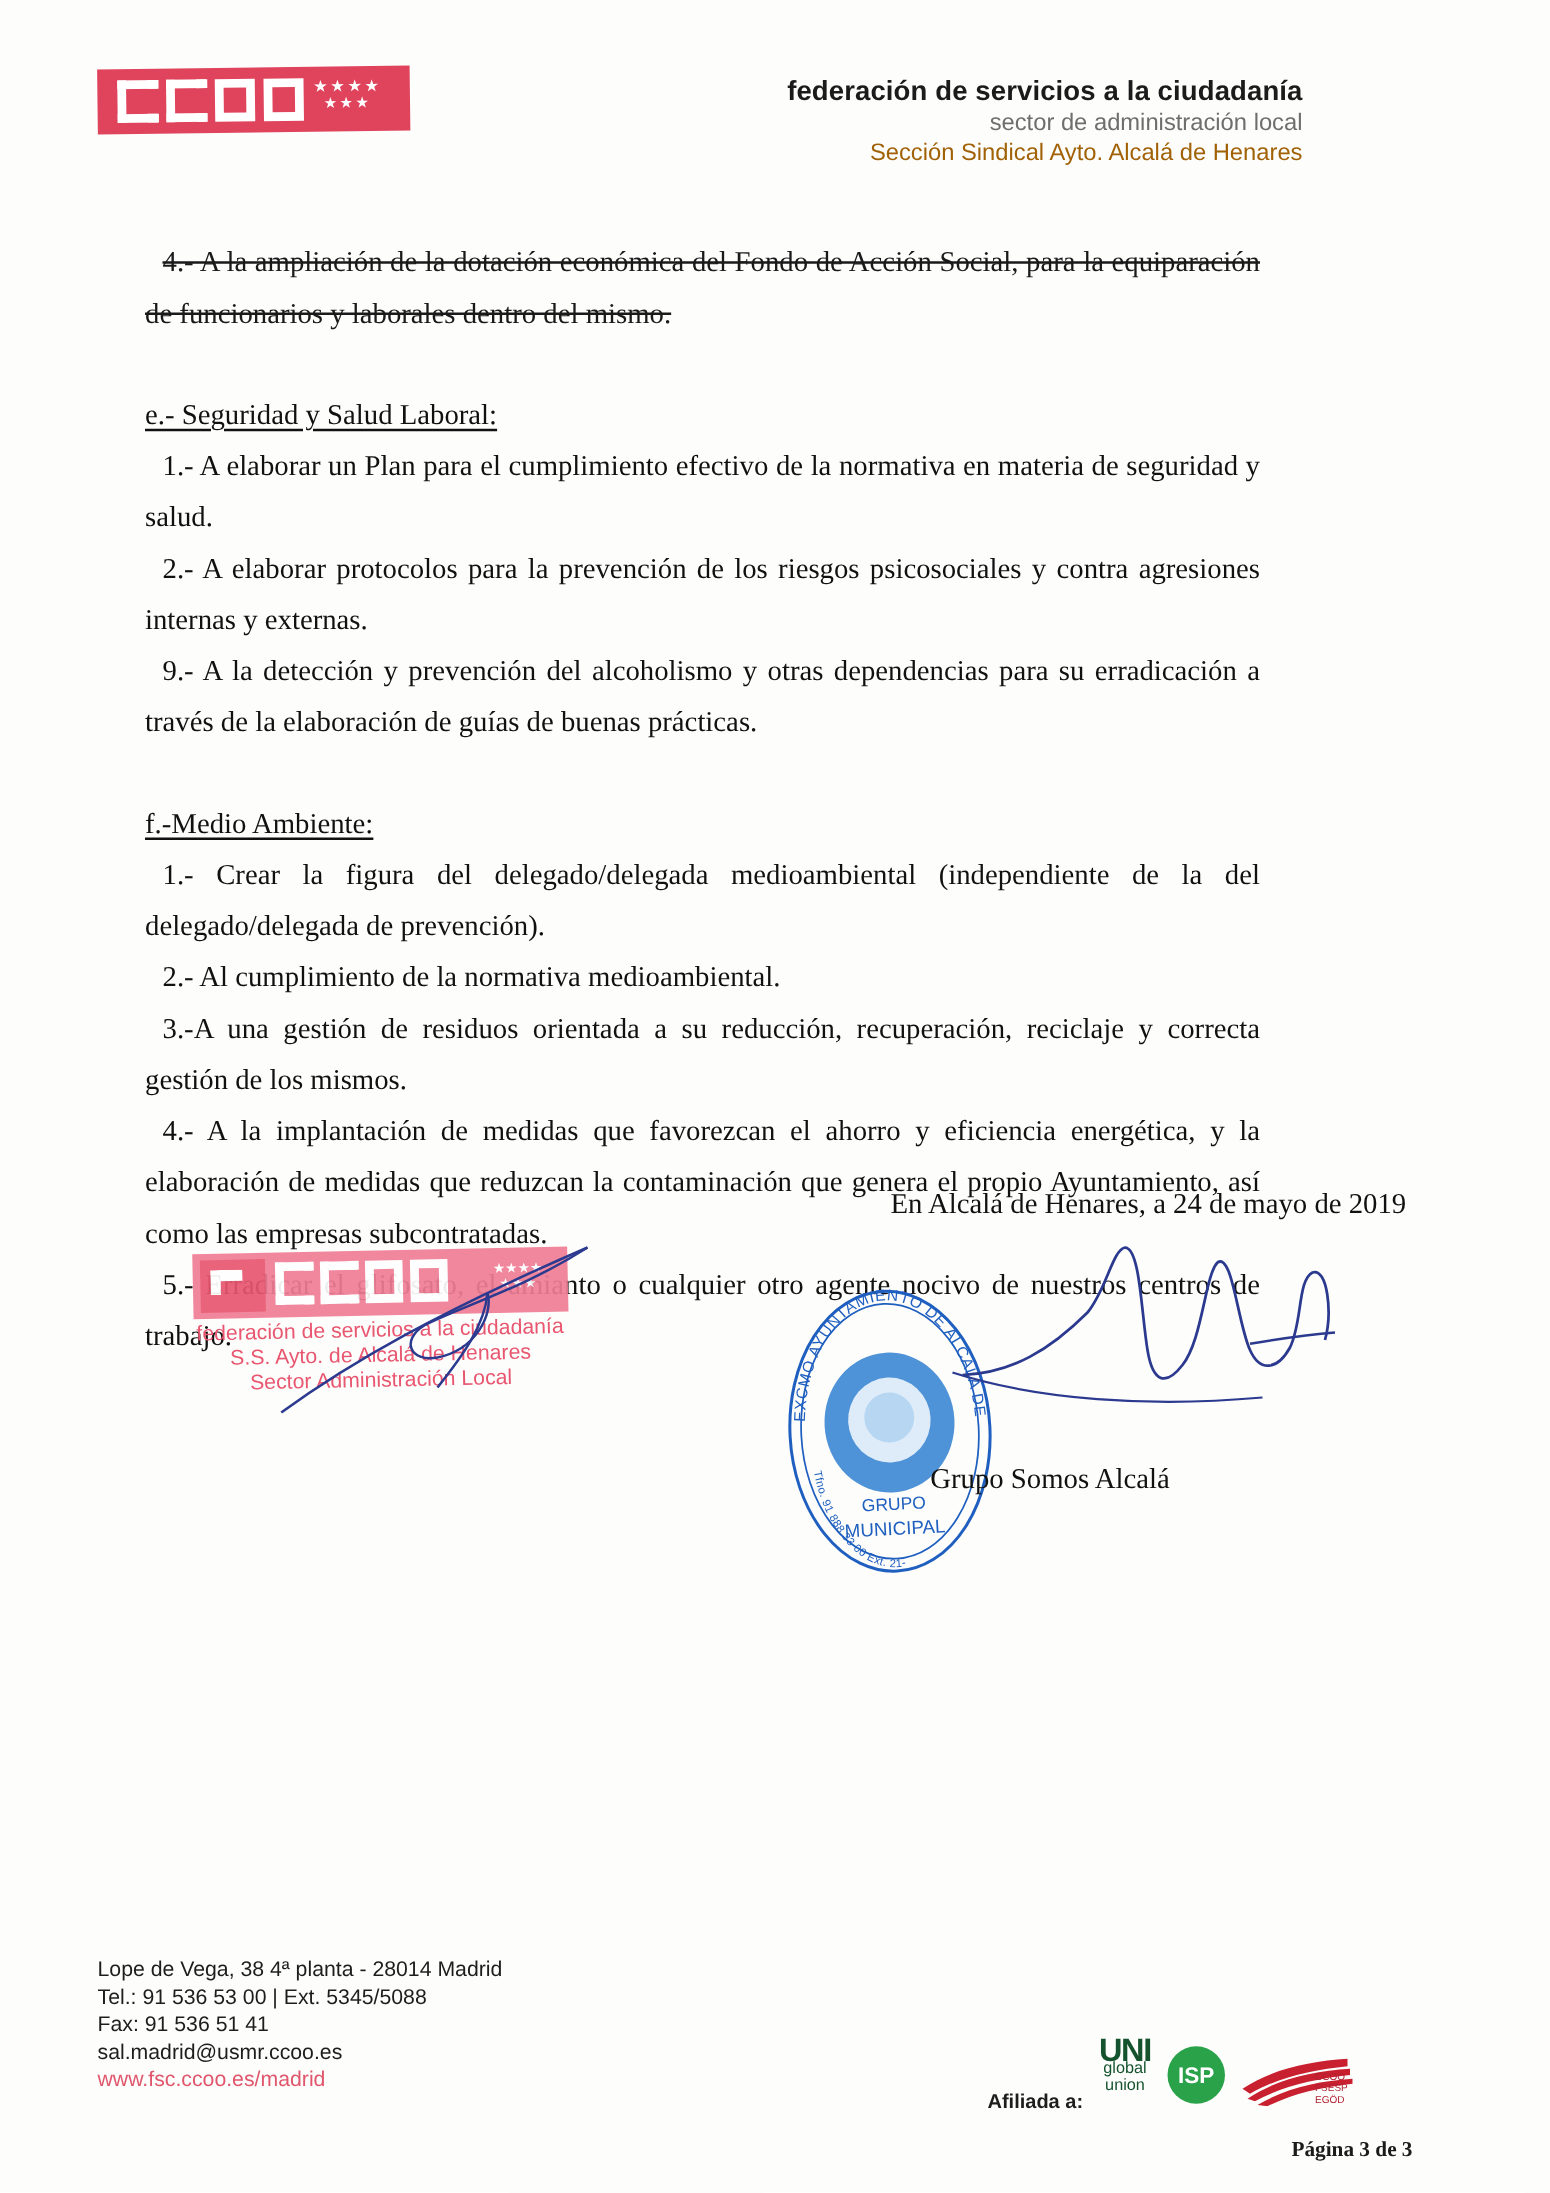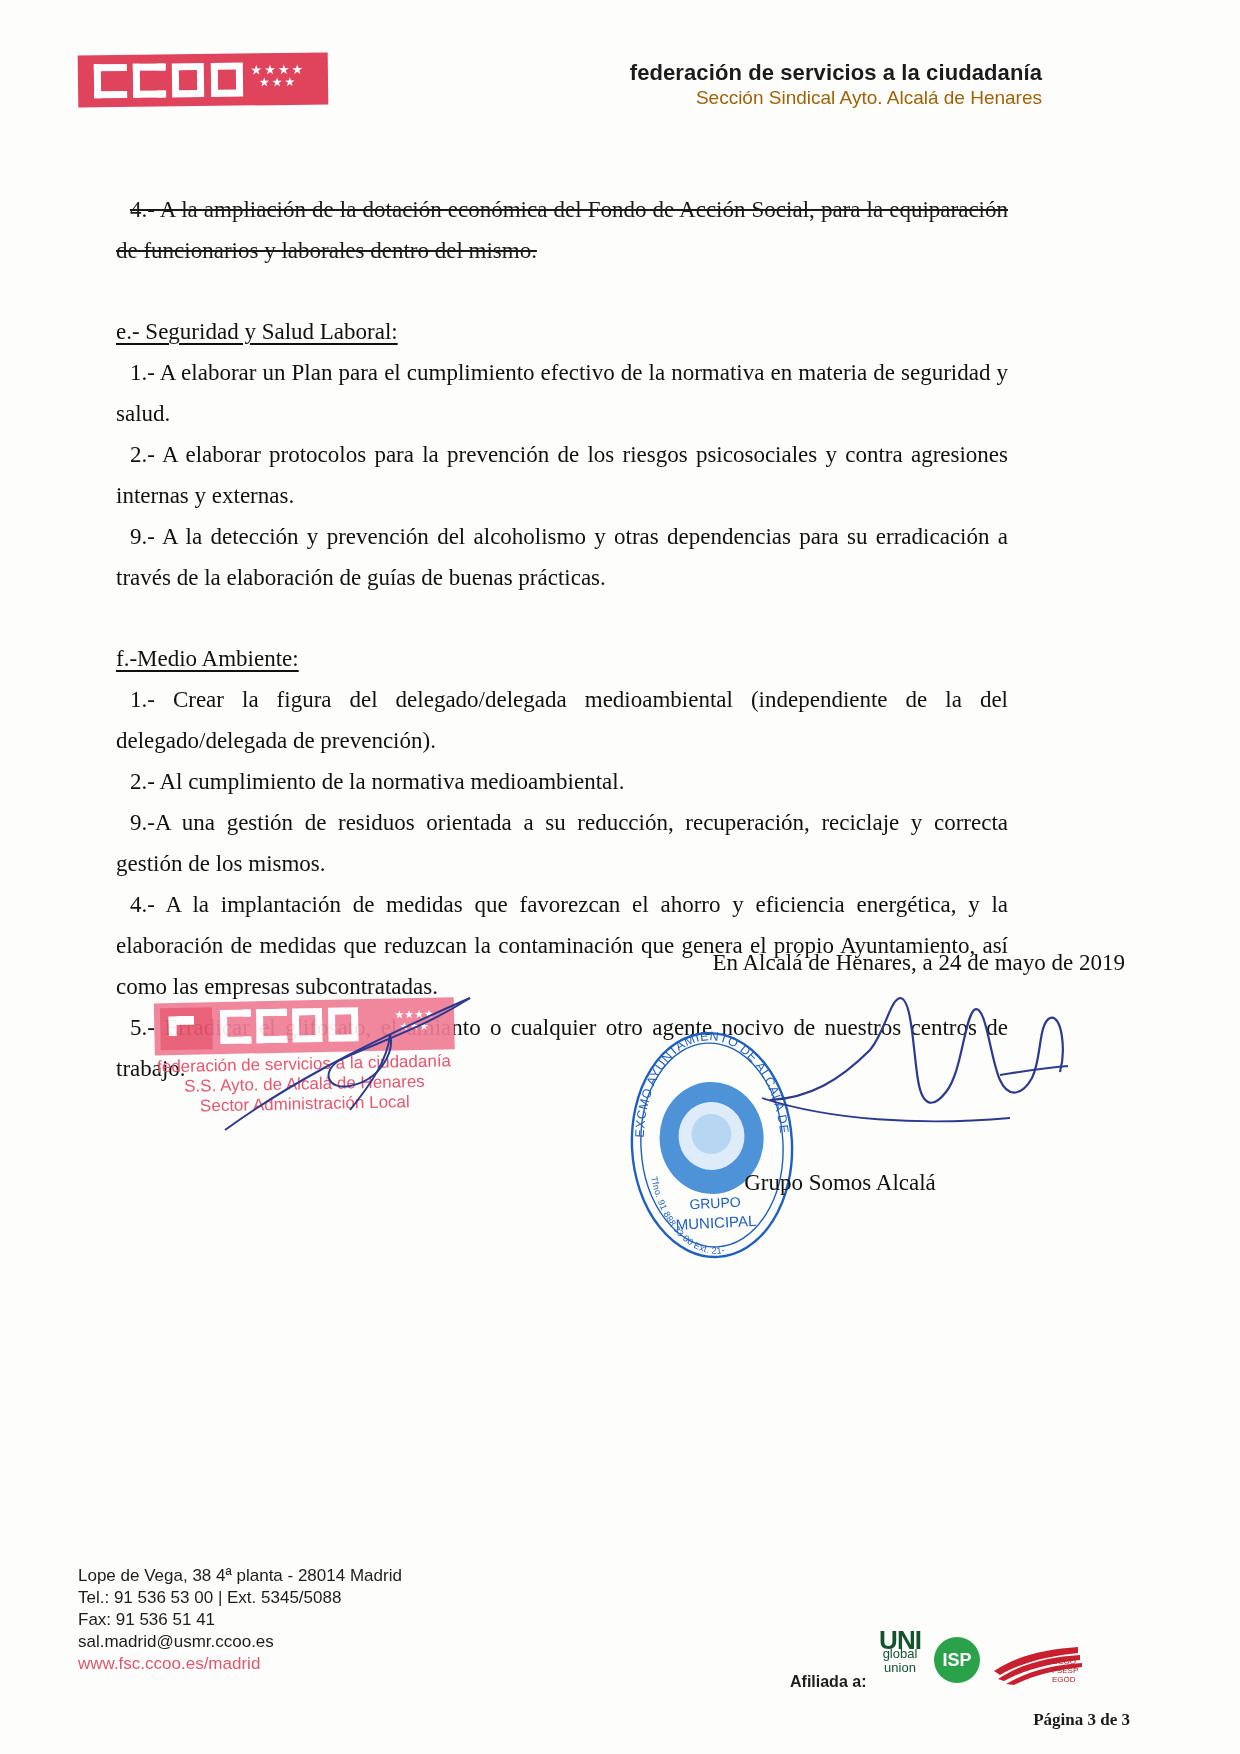--- a/index.html
+++ b/index.html
@@ -427,6 +427,7 @@
 
     <div class="header-text">
       <div class="h-line1">federación de servicios a la ciudadanía</div>
+      <div class="h-line2">sector de administración local</div>
       <div class="h-line3">Sección Sindical Ayto. Alcalá de Henares</div>
     </div>
   </div>

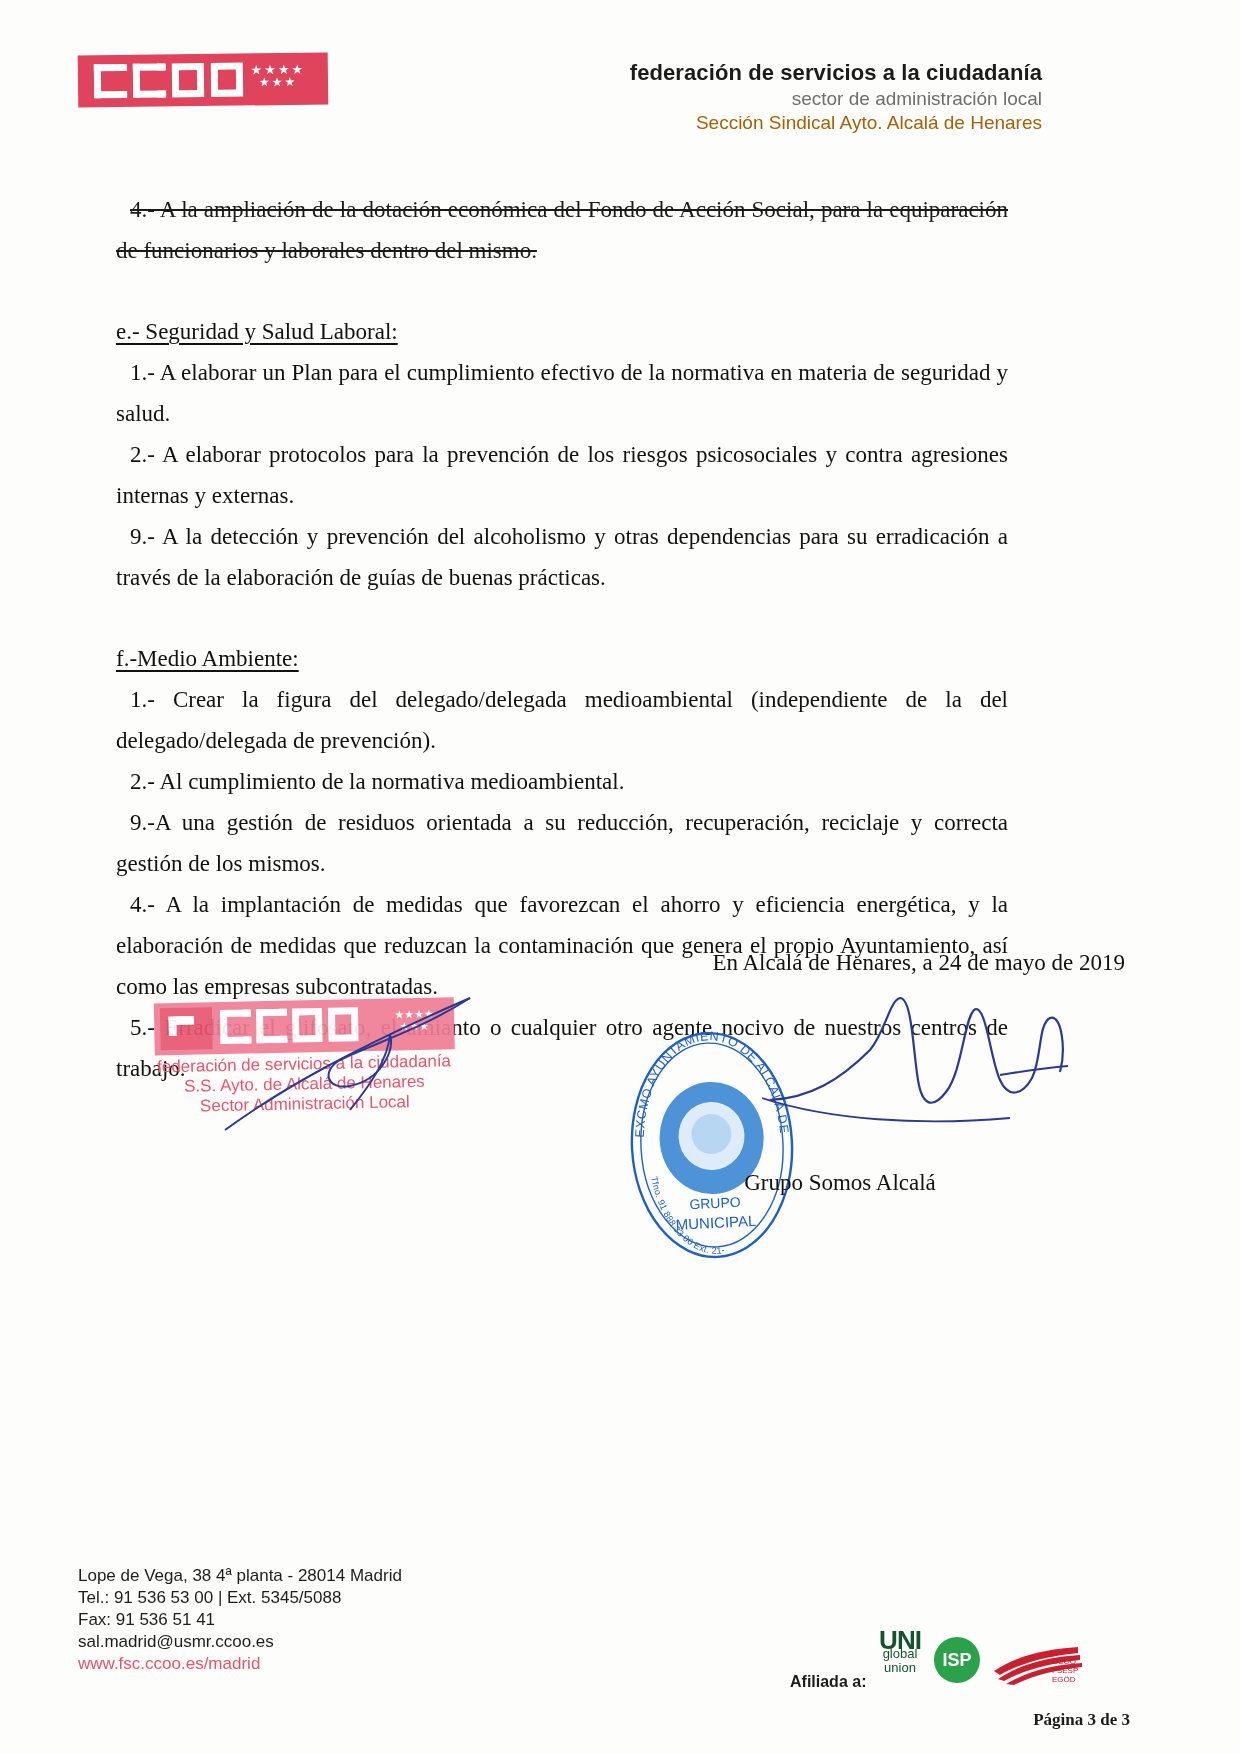--- a/index.html
+++ b/index.html
@@ -451,7 +451,7 @@
       <span class="sec-head">f.-Medio Ambiente:</span>
       <p class="para indent-first">1.- Crear la figura del delegado/delegada medioambiental (independiente de la del delegado/delegada de prevención).</p>
       <p class="para indent-first">2.- Al cumplimiento de la normativa medioambiental.</p>
-      <p class="para indent-first">9.-A una gestión de residuos orientada a su reducción, recuperación, reciclaje y correcta gestión de los mismos.</p>
+      <p class="para indent-first">3.-A una gestión de residuos orientada a su reducción, recuperación, reciclaje y correcta gestión de los mismos.</p>
       <p class="para indent-first">4.- A la implantación de medidas que favorezcan el ahorro y eficiencia energética, y la elaboración de medidas que reduzcan la contaminación que genera el propio Ayuntamiento, así como las empresas subcontratadas.</p>
       <p class="para indent-first">5.- Erradicar el glifosato, el amianto o cualquier otro agente nocivo de nuestros centros de trabajo.</p>
     </div>

